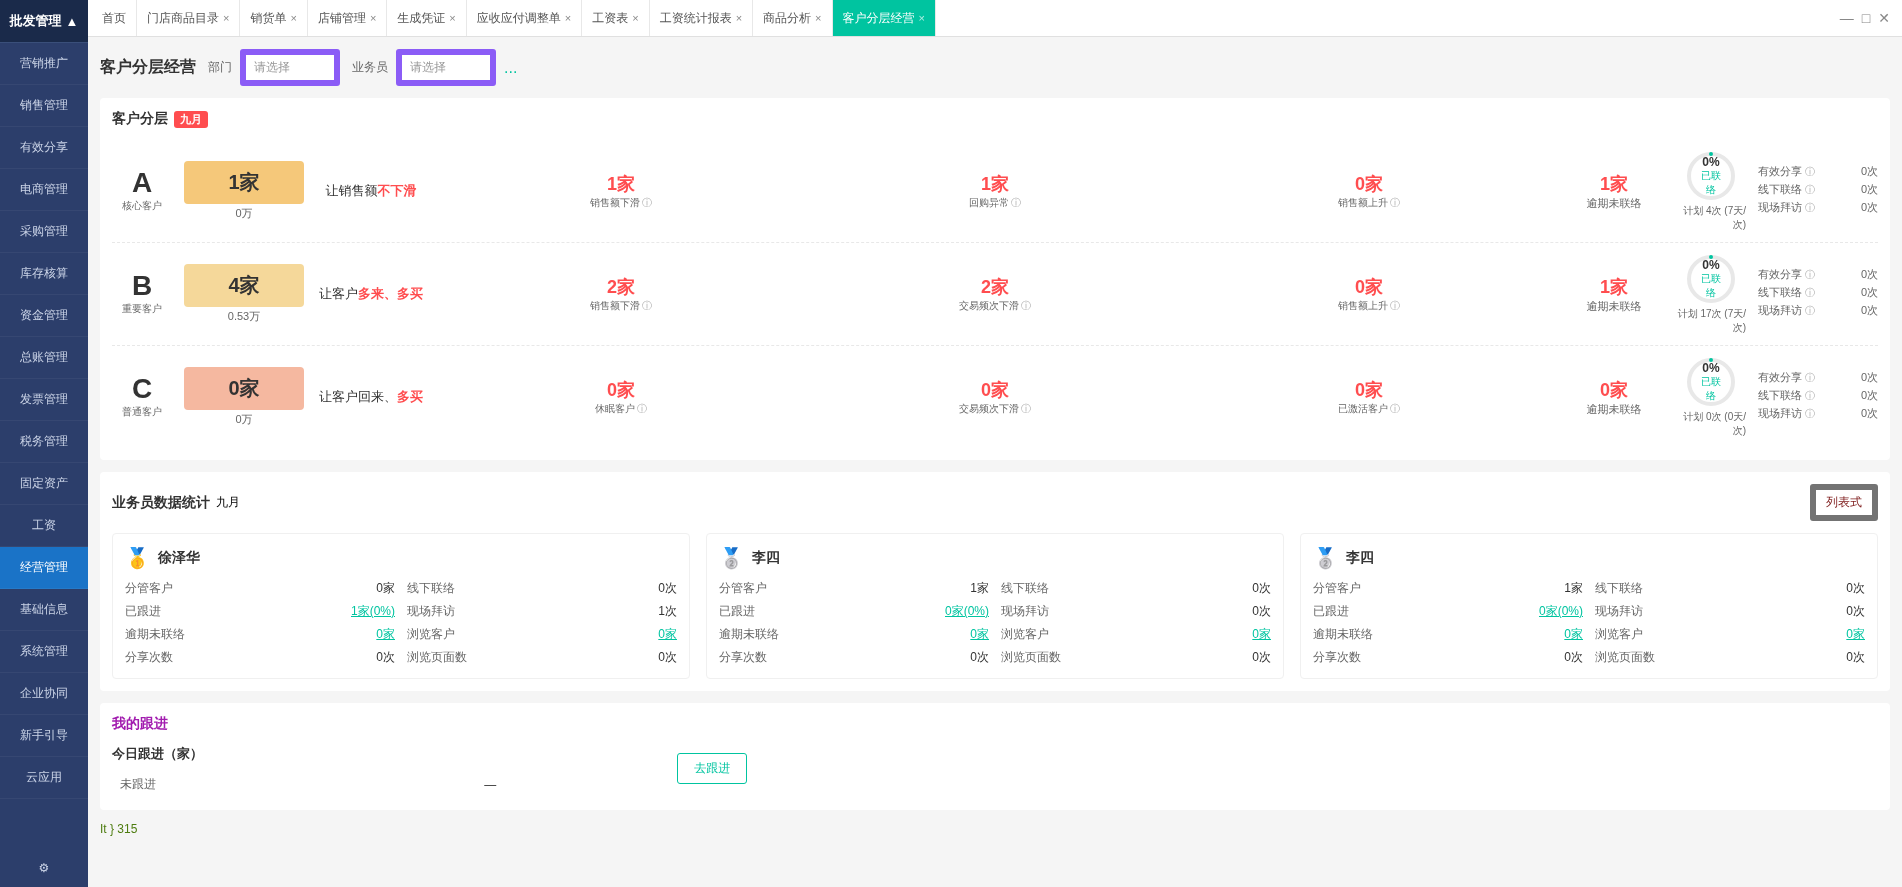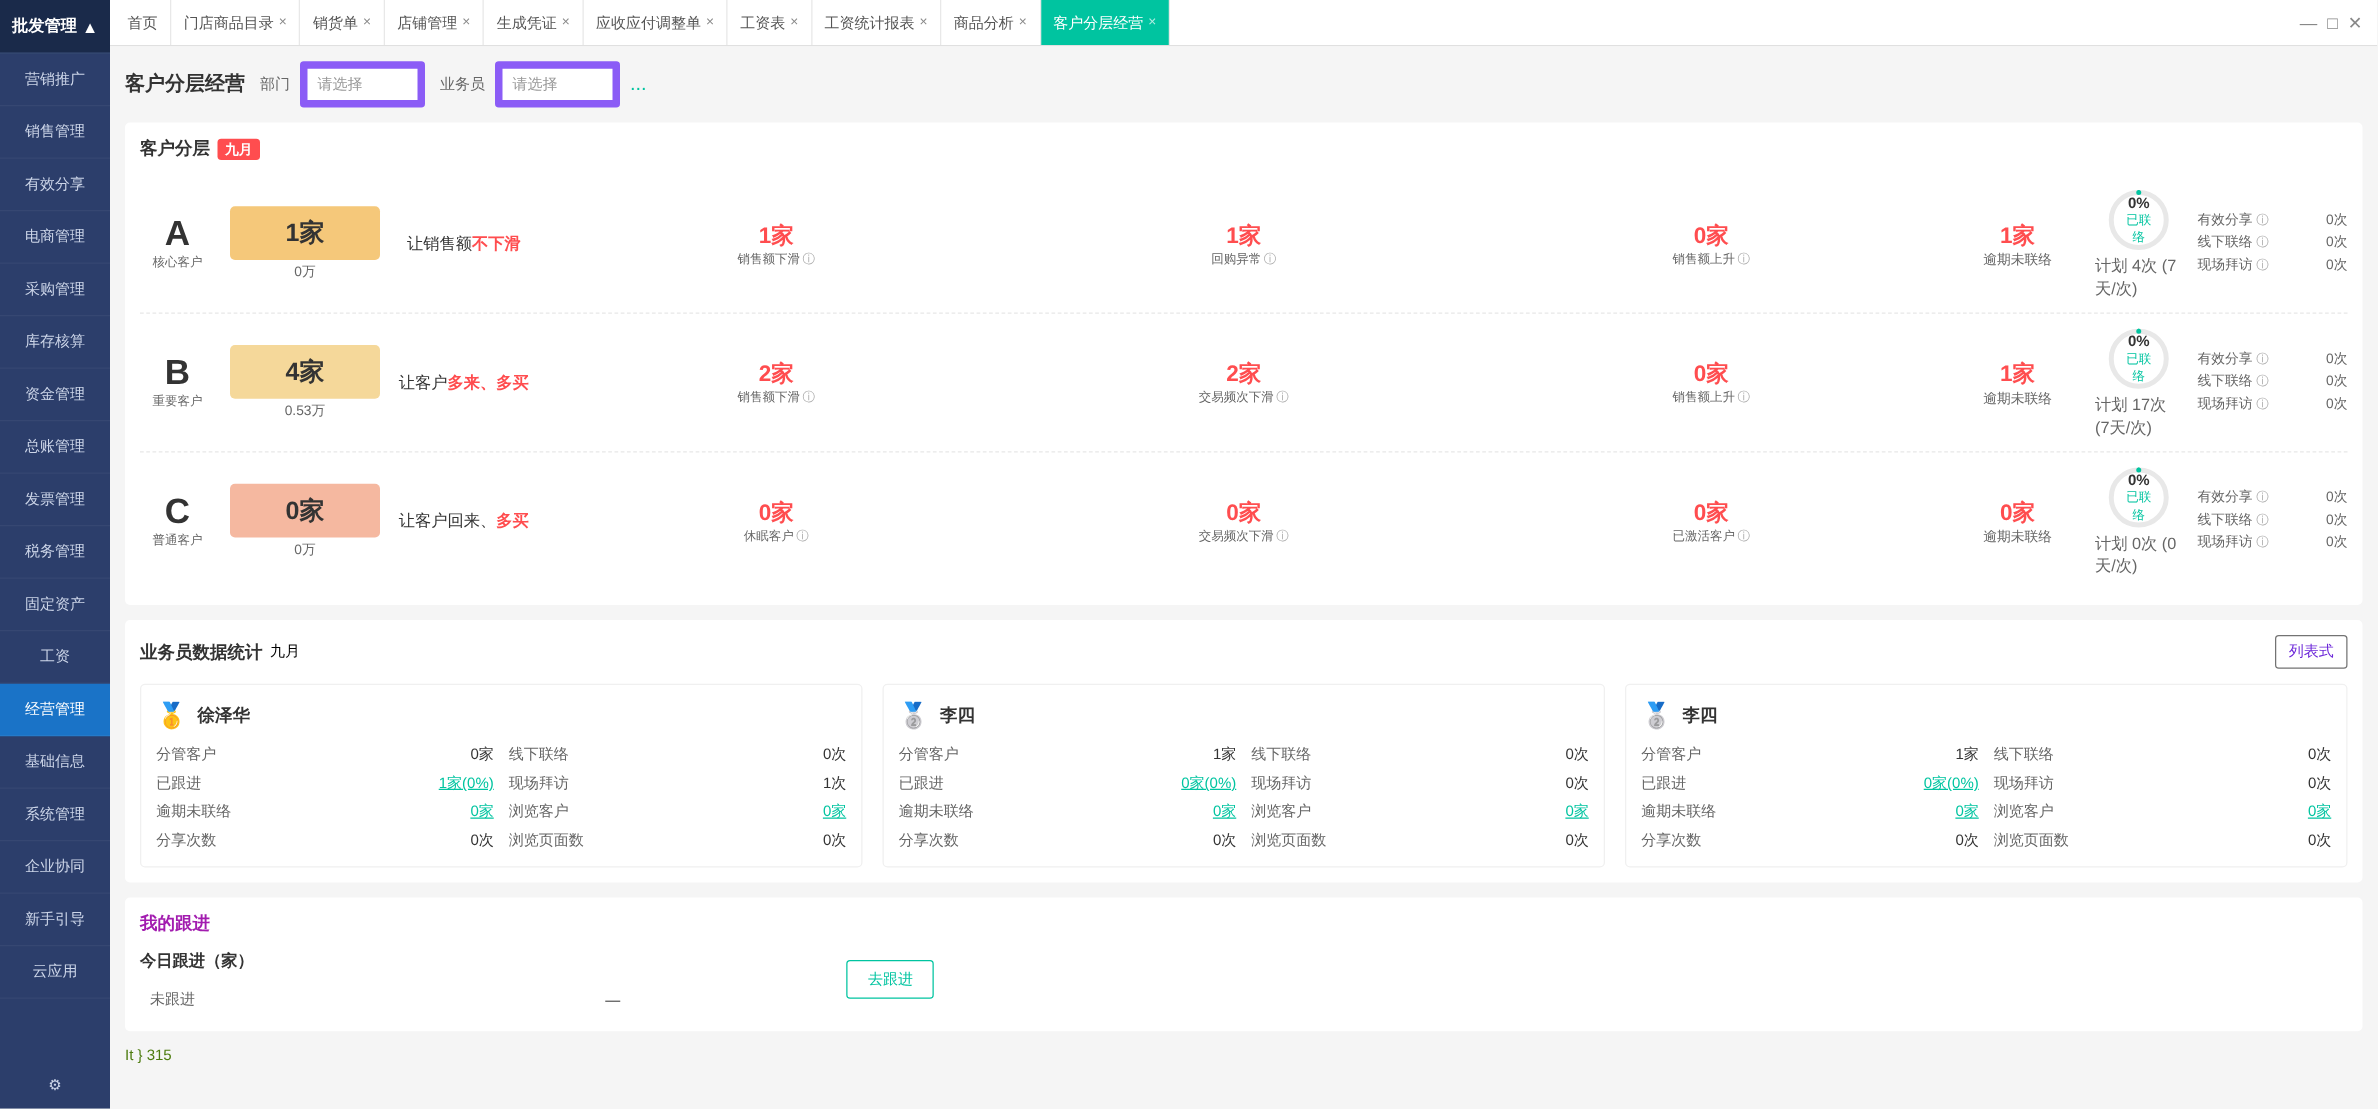--- a/index.html
+++ b/index.html
@@ -252,7 +252,7 @@
     }
     .circle-pct { font-size: 12px; font-weight: bold; color: #333; }
     .circle-status { font-size: 10px; color: #00c4a0; }
-    .circle-plan { font-size: 13px; color: #666; text-align: left; margin-top: 2px; }
+    .circle-plan { font-size: 10px; color: #666; text-align: right; margin-top: 2px; }
 
     .tier-stats-right {
       width: 120px;

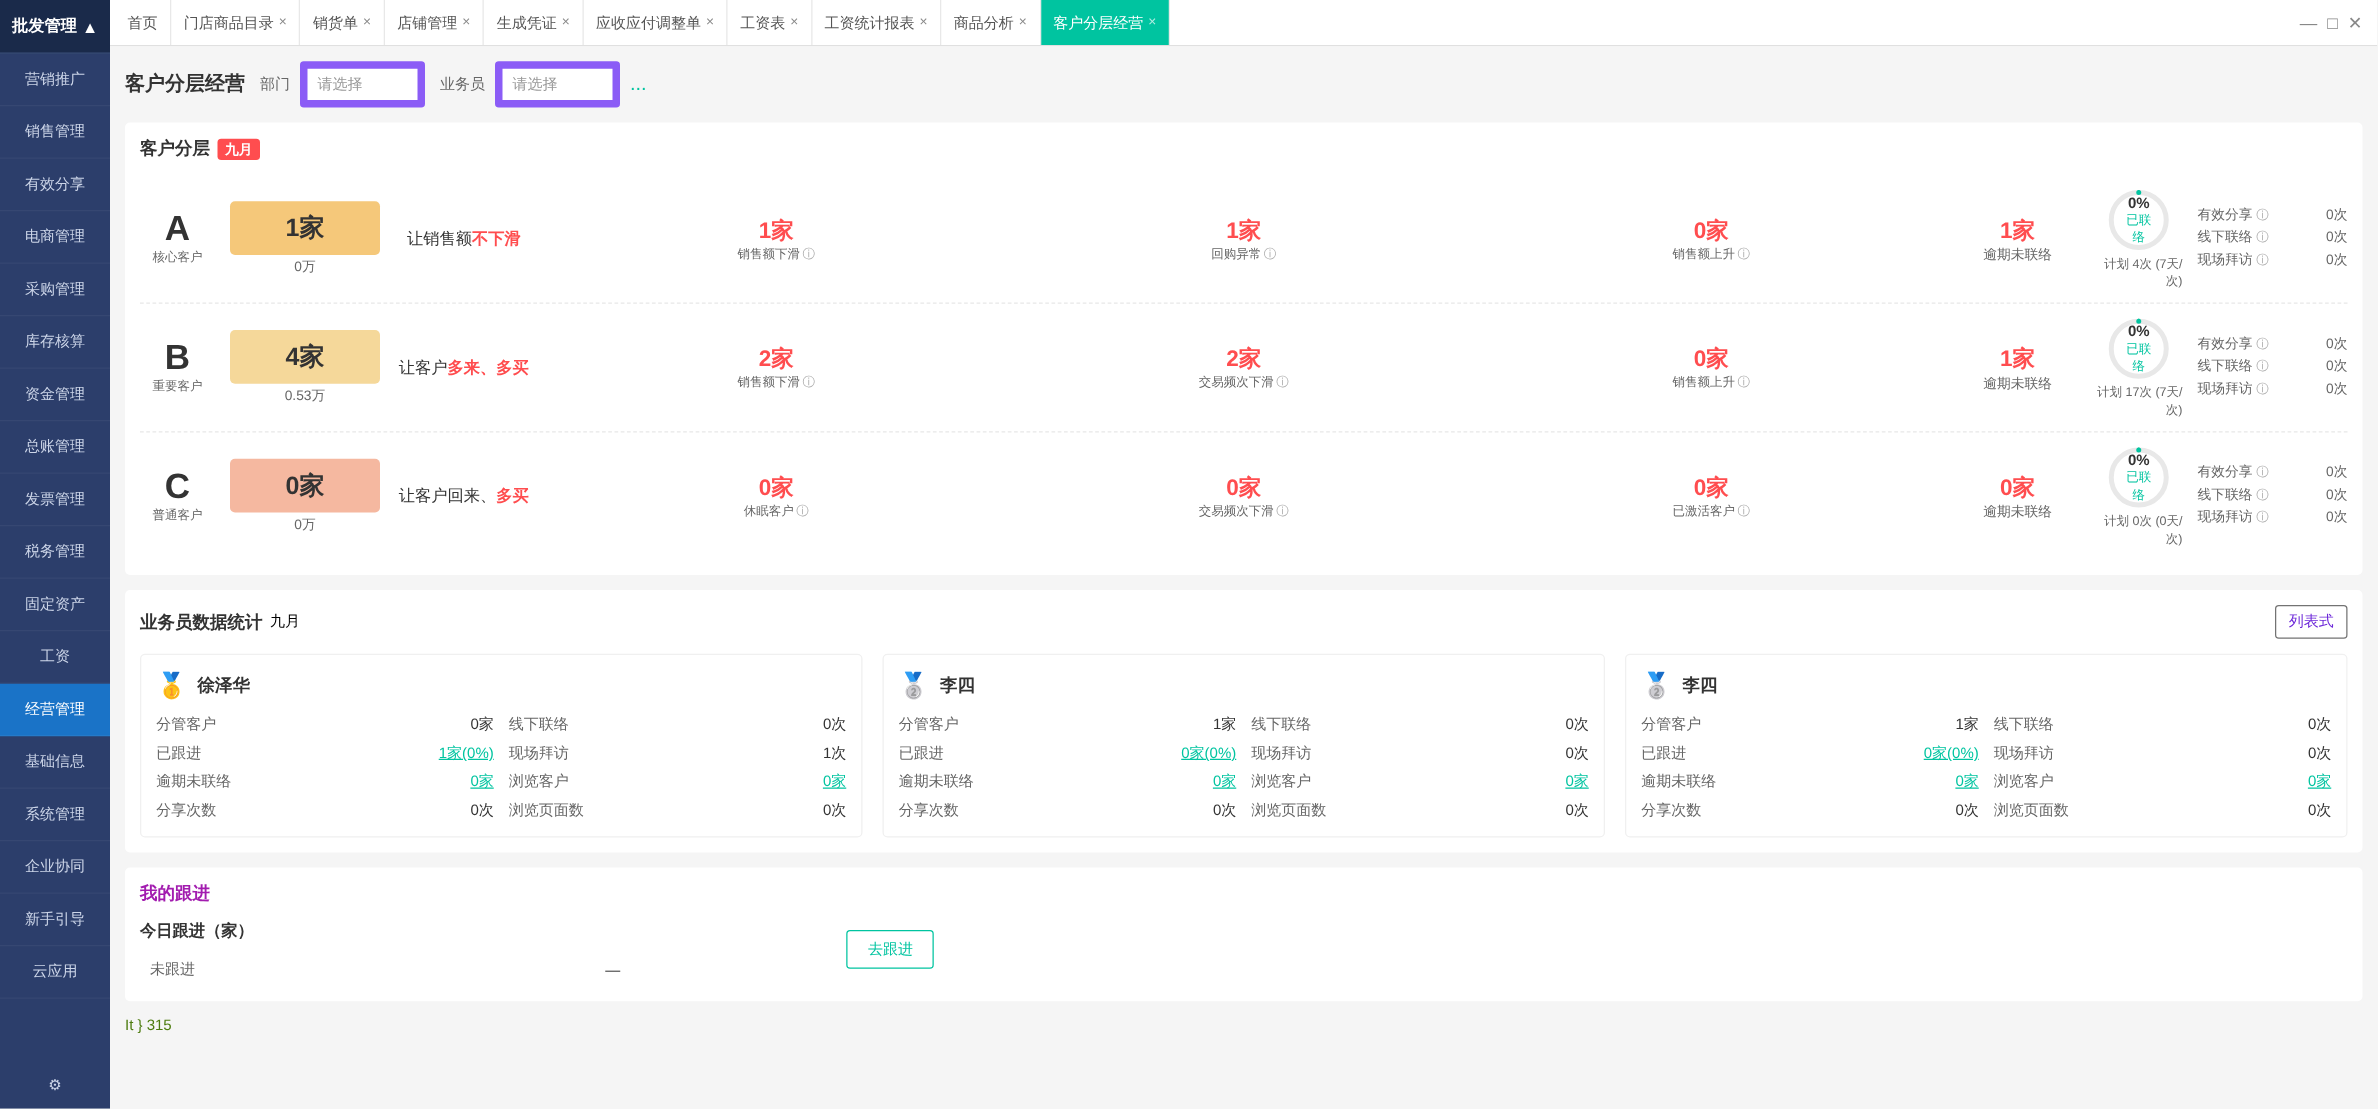--- a/index.html
+++ b/index.html
@@ -331,8 +331,8 @@
     ::-webkit-scrollbar-thumb { background: #ccc; border-radius: 3px; }
 
     .btn-list-view {
-      border: 1px solid #737373;
-      color: #6d28d9;
+      border: 6px solid #737373;
+      color: #7f1d1d;
       background: #fff;
       padding: 4px 10px;
       border-radius: 3px;

